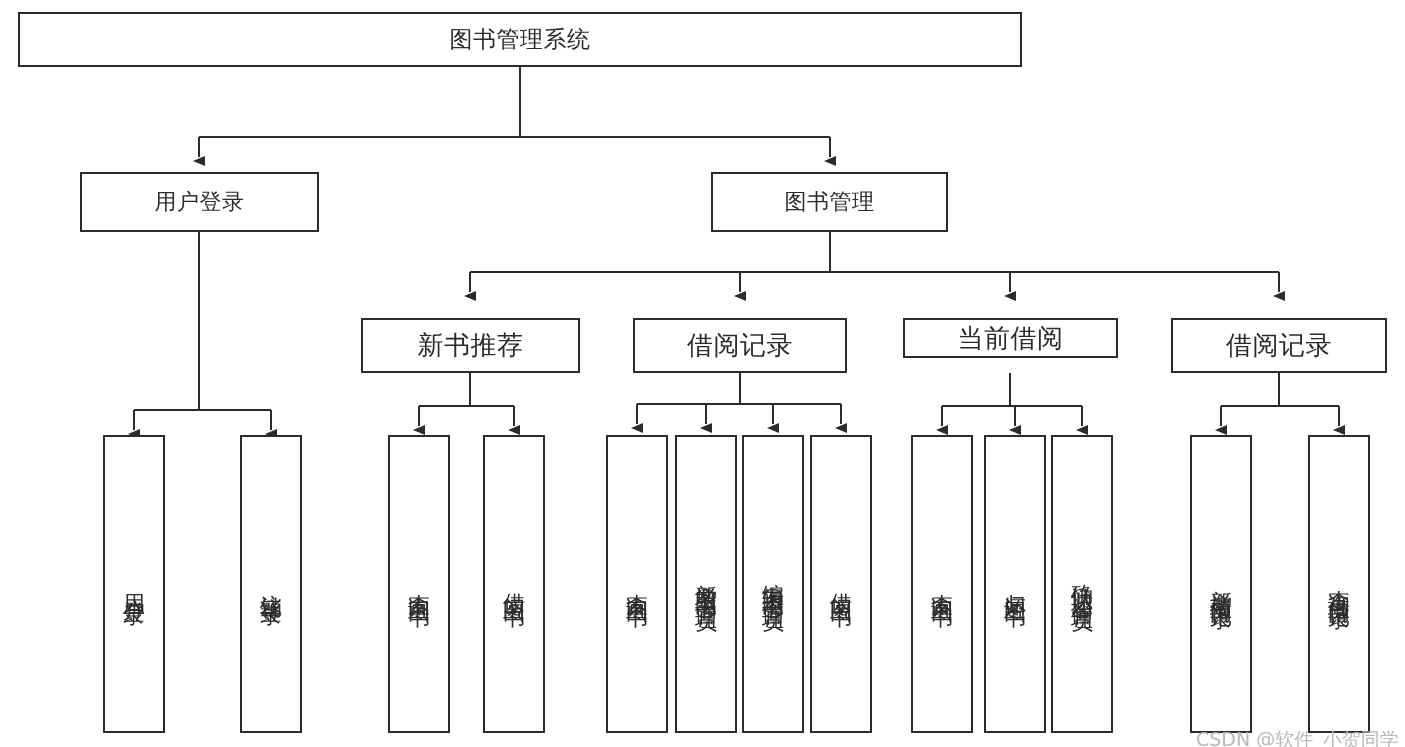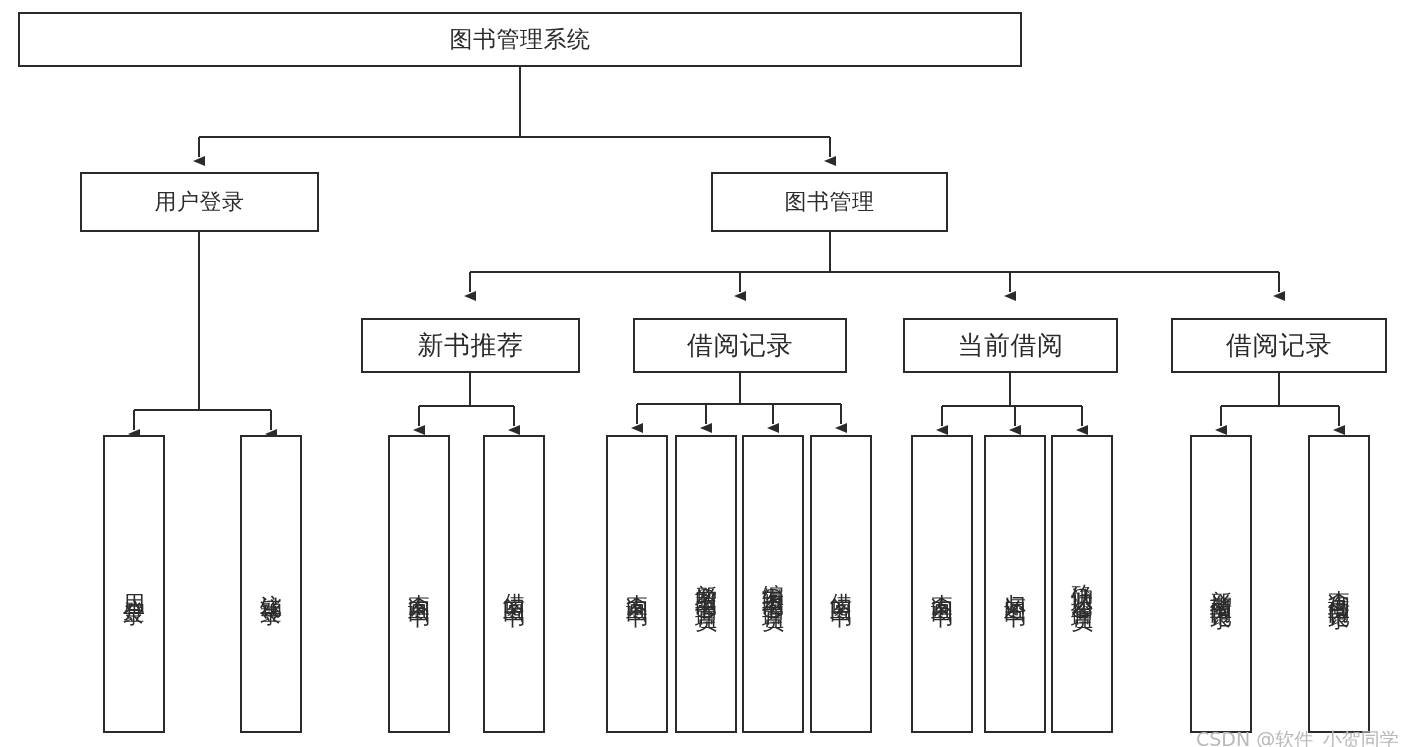--- a/index.html
+++ b/index.html
@@ -129,7 +129,7 @@
       <div class="node-box level2 horiz" style="left: 633px; top: 318px; width: 214px; height: 55px;">
         <span class="node-label">借阅记录</span>
       </div>
-      <div class="node-box level2 horiz" style="left: 903px; top: 318px; width: 215px; height: 55px;">
+      <div class="node-box level2 horiz" style="left: 903px; top: 318px; width: 215px; height: 40px;">
         <span class="node-label">当前借阅</span>
       </div>
       <div class="node-box level2 horiz" style="left: 1171px; top: 318px; width: 216px; height: 55px;">

